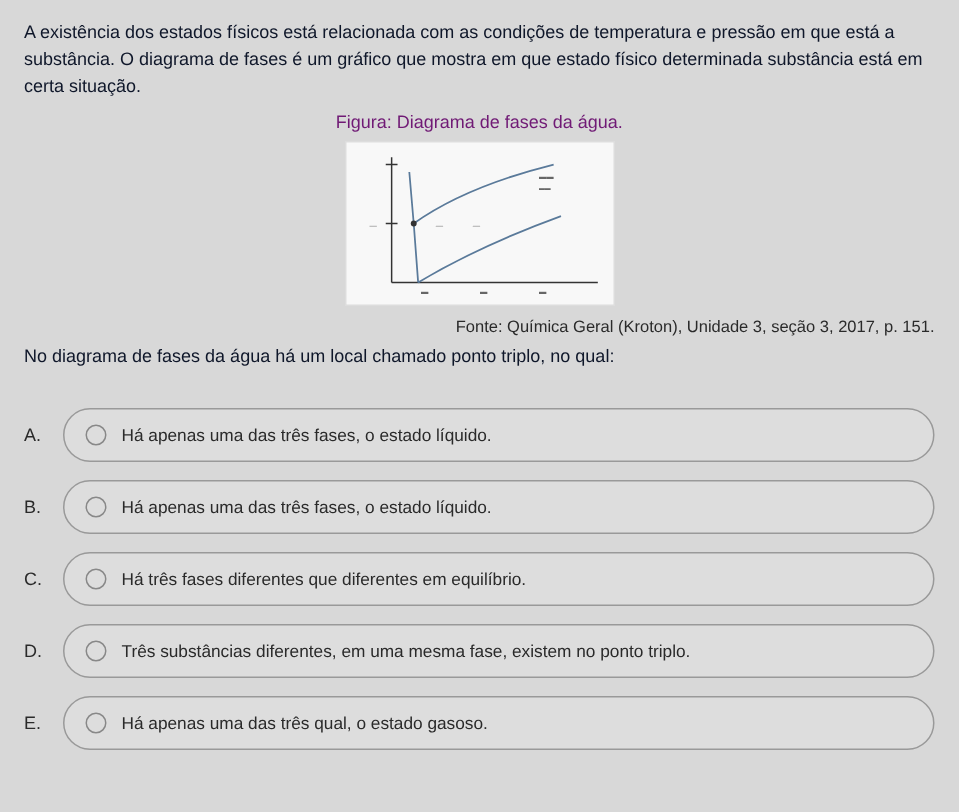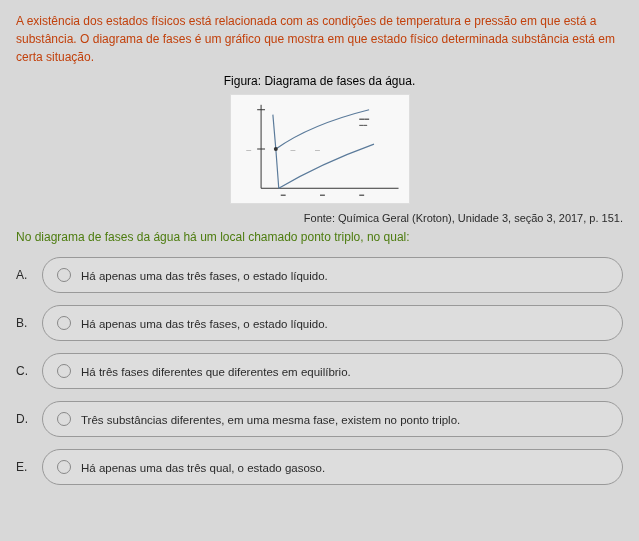--- a/index.html
+++ b/index.html
@@ -20,7 +20,7 @@
       font-size: 12px;
       line-height: 1.5;
       margin-bottom: 8px;
-      color: #c2410c;
+      color: #0f172a;
     }
     .figure-title {
       text-align: center;

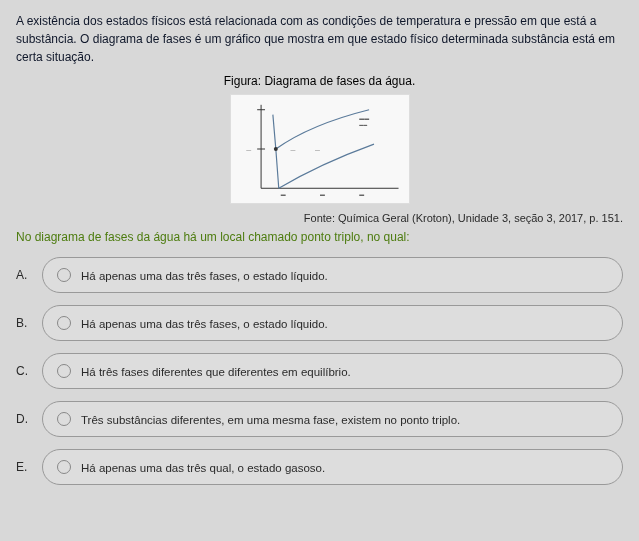--- a/index.html
+++ b/index.html
@@ -26,7 +26,7 @@
       text-align: center;
       font-size: 12px;
       margin-bottom: 6px;
-      color: #000000;
+      color: #701a75;
     }
     .figure-box {
       width: 180px;

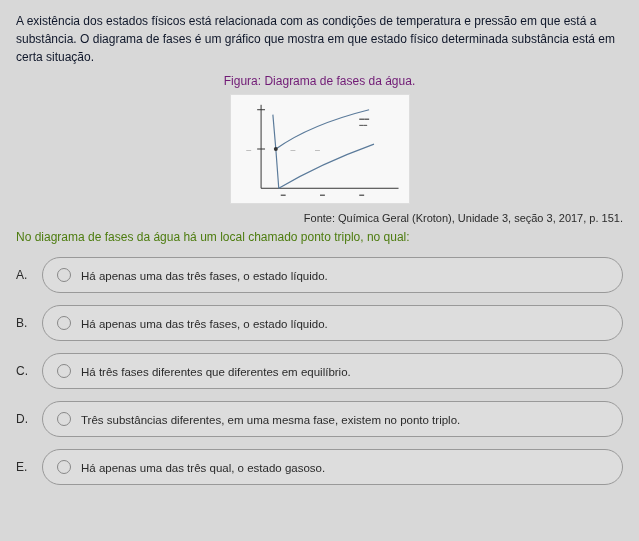--- a/index.html
+++ b/index.html
@@ -48,8 +48,8 @@
     }
     .prompt-text {
       font-size: 12px;
-      color: #4d7c0f;
-      margin-bottom: 13px;
+      color: #0f172a;
+      margin-bottom: 28px;
     }
     .option-row {
       display: flex;

